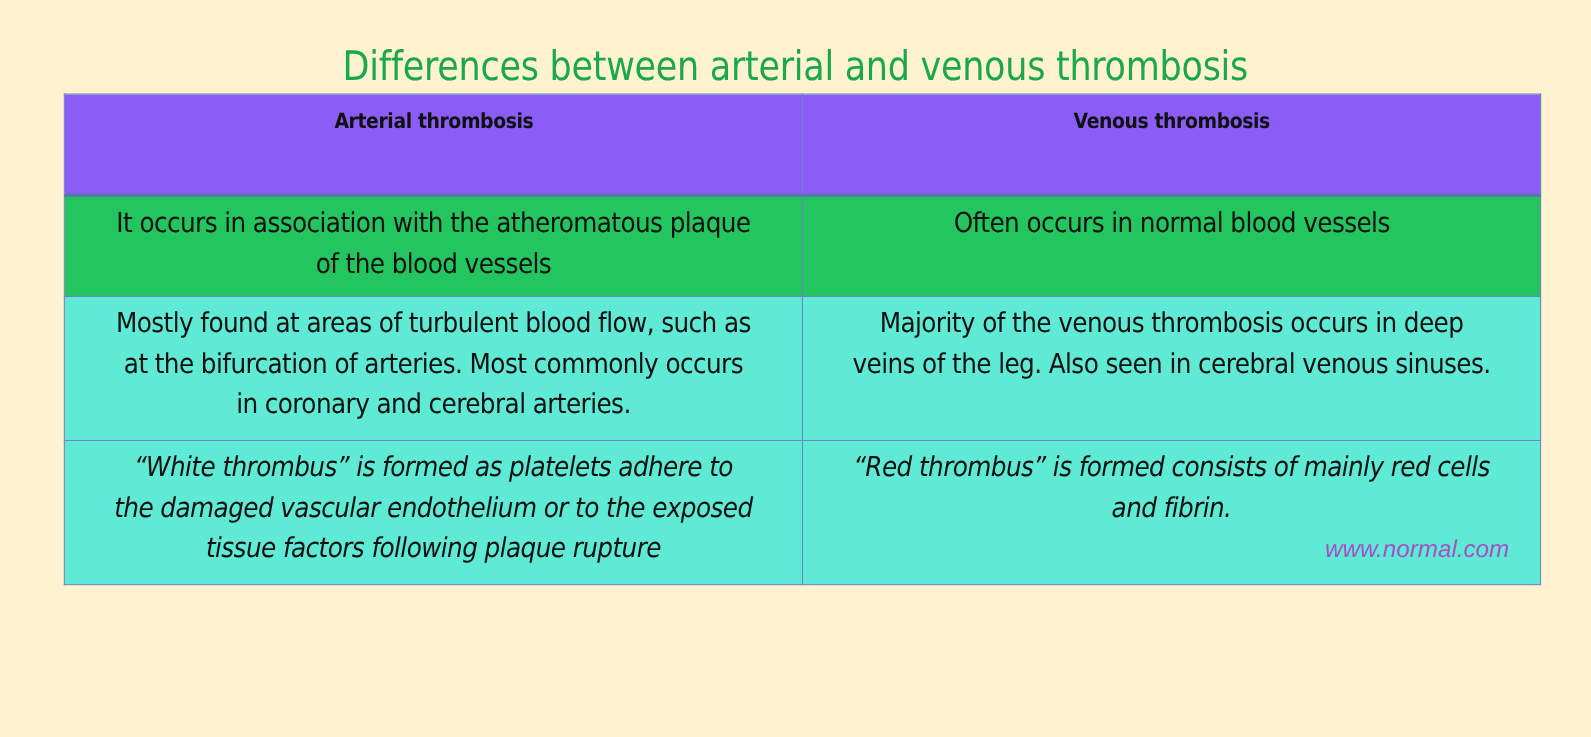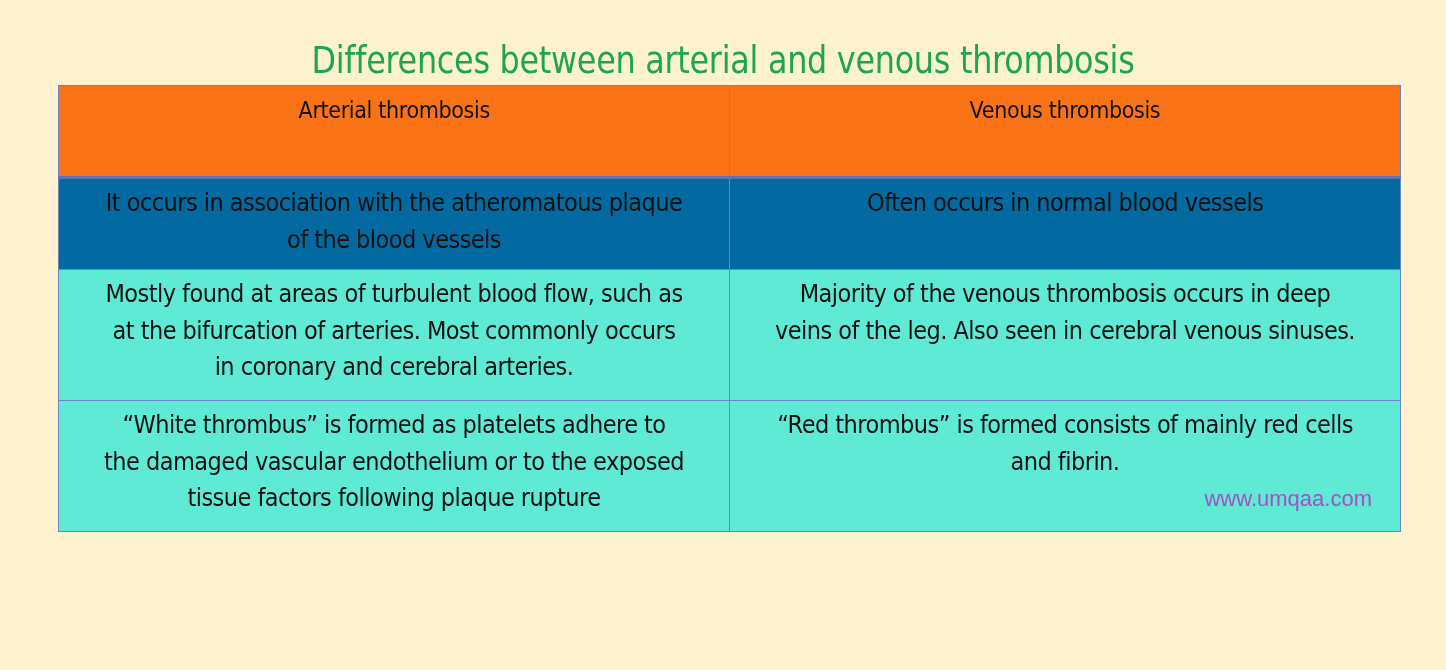--- a/index.html
+++ b/index.html
@@ -48,11 +48,11 @@
       letter-spacing: -0.6px;
     }
     table.cmp th {
-      font-weight: normal;
-      font-size: 23px;
+      font-weight: bold;
+      font-size: 19px;
       height: 84px;
       padding-top: 6px;
-      background: #f97316;
+      background: #8b5cf6;
       letter-spacing: -0.4px;
     }
     table.cmp thead tr {

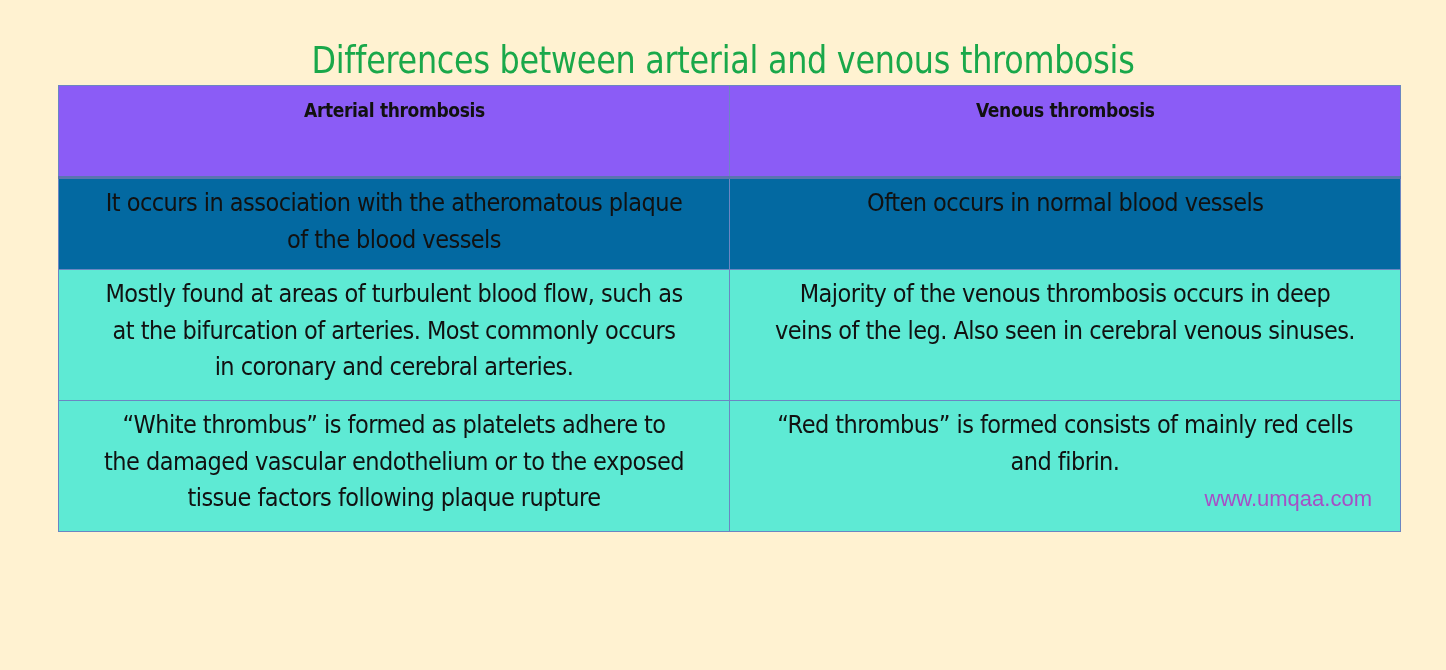--- a/index.html
+++ b/index.html
@@ -64,7 +64,7 @@
       transform-origin: center top;
       white-space: normal;
     }
-    tr.shade td { background: #0369a1; }
+    tr.shade td { background: #22c55e; }
     tr.plain td { background: #5eead4; }
     tr.r1 td { height: 84px; }
     tr.r2 td { height: 124px; }

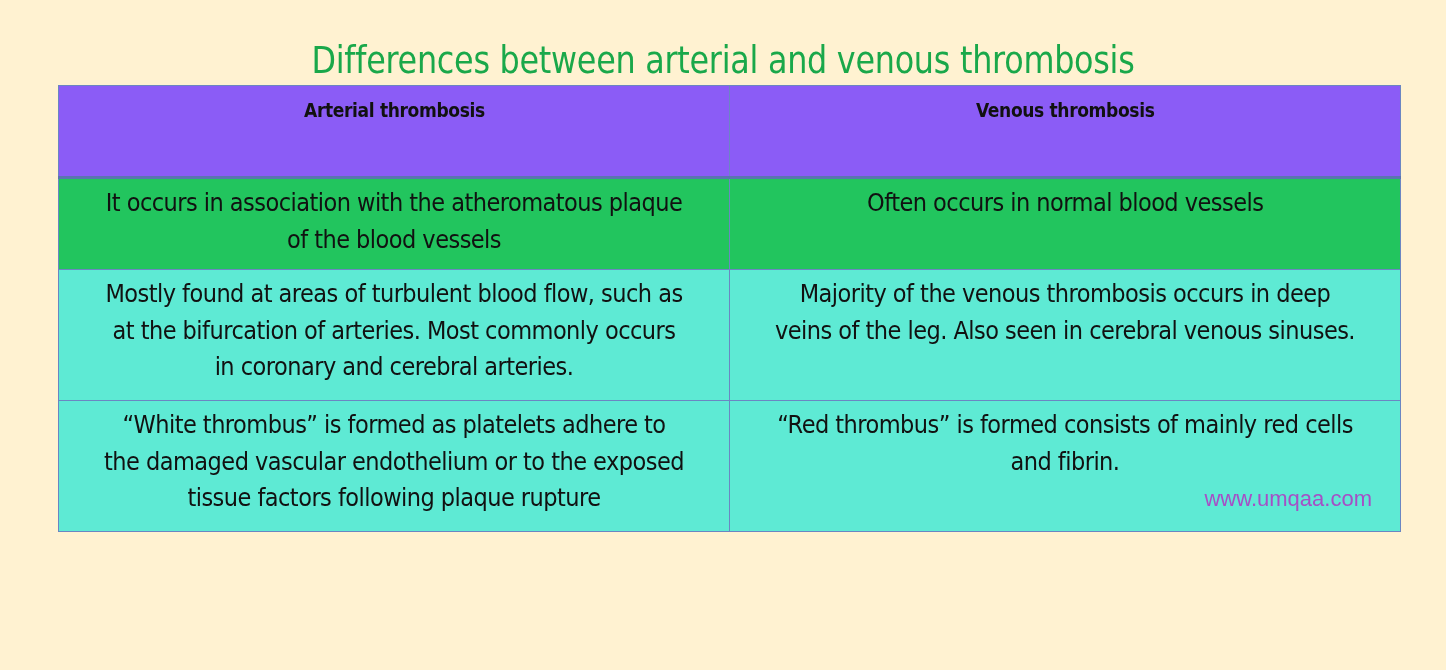--- a/index.html
+++ b/index.html
@@ -69,7 +69,7 @@
     tr.r1 td { height: 84px; }
     tr.r2 td { height: 124px; }
     tr.r3 td { height: 84px; }
-    tr.r4 td { height: 124px; position: relative; }
+    tr.r4 td { height: 124px; position: relative; font-style: italic; }
     .watermark {
       position: absolute;
       right: 28px;

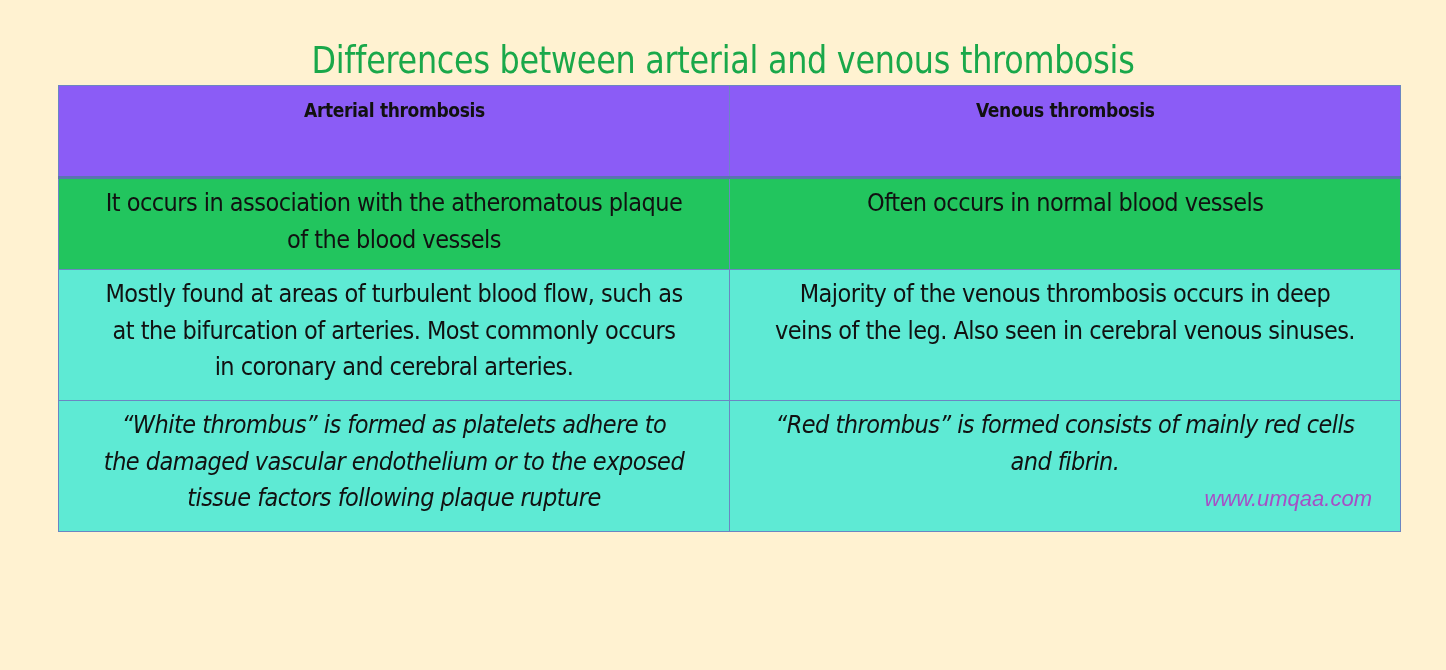--- a/index.html
+++ b/index.html
@@ -109,7 +109,7 @@
       <td><span class="txt">“White thrombus” is formed as platelets adhere to the damaged vascular endothelium or to the exposed tissue factors following plaque rupture</span></td>
       <td>
         <span class="txt">“Red thrombus” is formed consists of mainly red cells and fibrin.</span>
-        <a class="watermark">www.umqaa.com</a>
+        <a class="watermark">www.normal.com</a>
       </td>
     </tr>
   </tbody>

